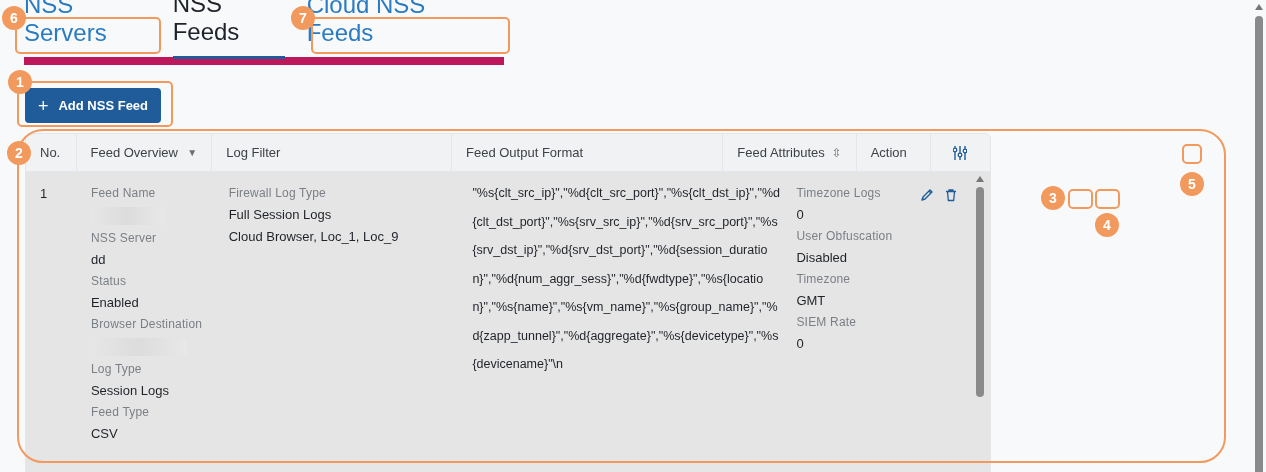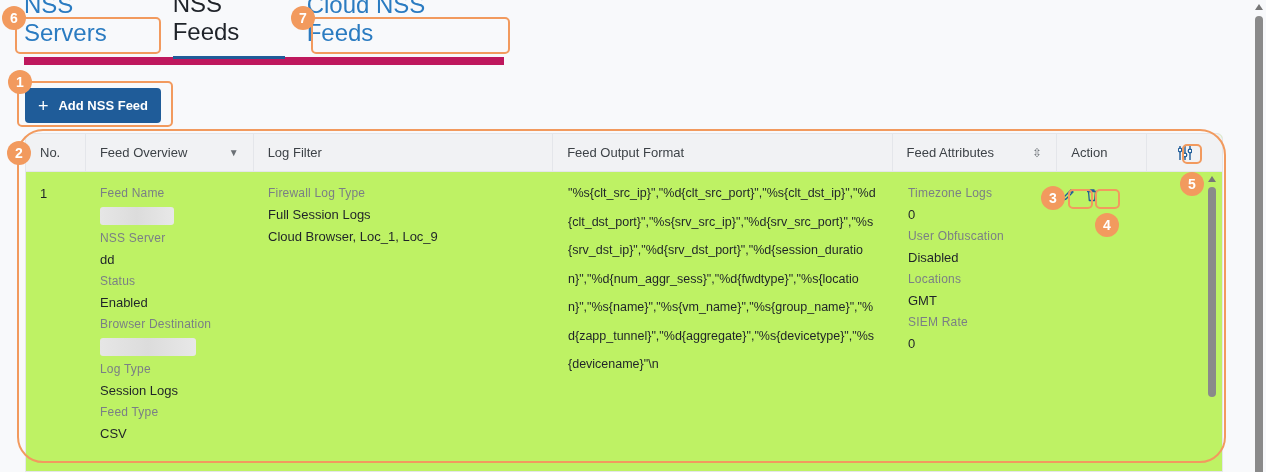--- a/index.html
+++ b/index.html
@@ -36,8 +36,8 @@
 
   .table {
     position: absolute; left: 25px; top: 133px;
-    width: 1198px; height: 339px;
-    background: #bef264; border: 1px solid #e4e6ea; border-radius: 6px 6px 0 0;
+    width: 966px; height: 339px;
+    background: #e5e5e5; border: 1px solid #e4e6ea; border-radius: 6px 6px 0 0;
     overflow: hidden;
   }
   .thead {

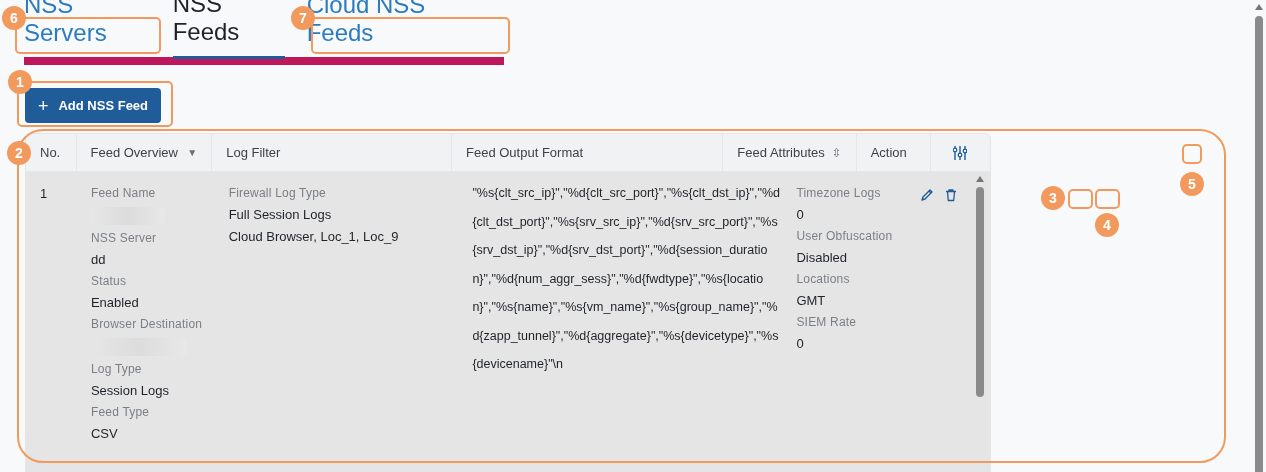--- a/index.html
+++ b/index.html
@@ -159,7 +159,7 @@
       <div class="val">0</div>
       <div class="lbl">User Obfuscation</div>
       <div class="val">Disabled</div>
-      <div class="lbl">Locations</div>
+      <div class="lbl">Timezone</div>
       <div class="val">GMT</div>
       <div class="lbl">SIEM Rate</div>
       <div class="val">0</div>

